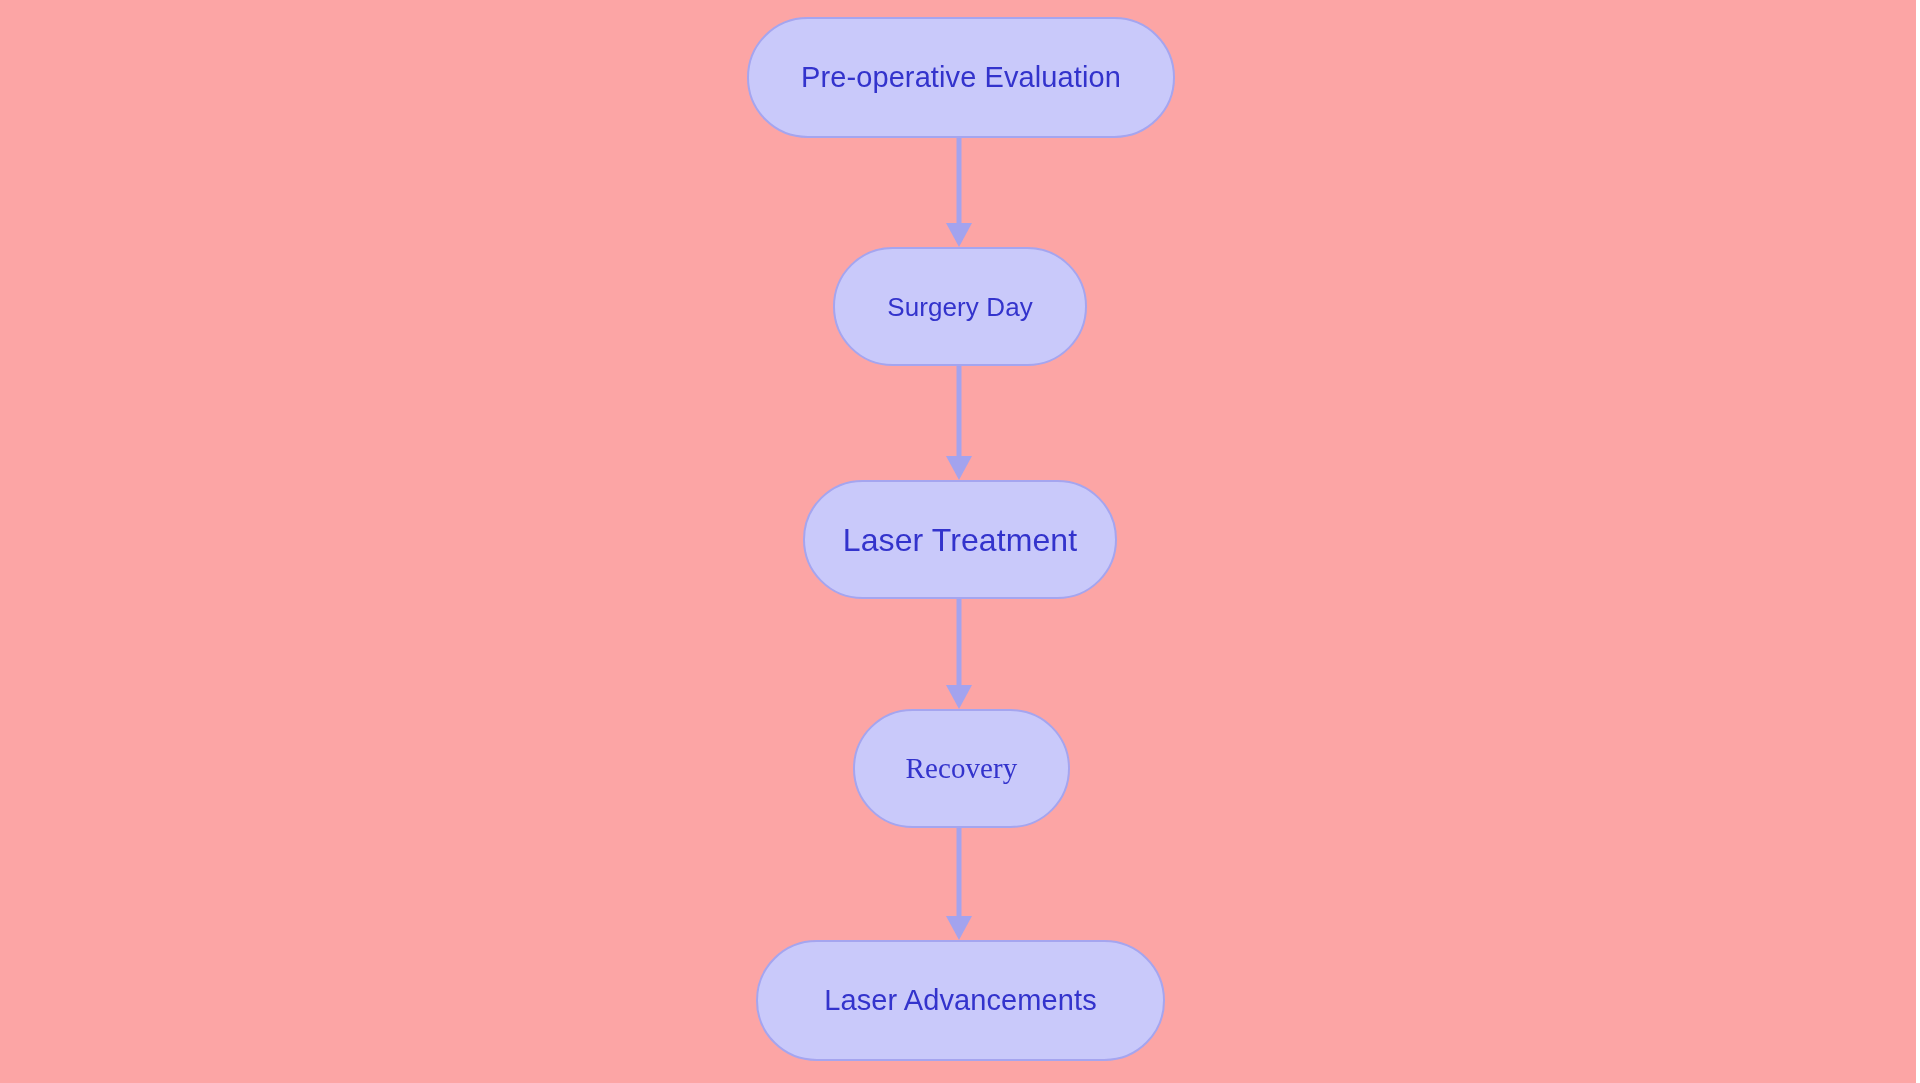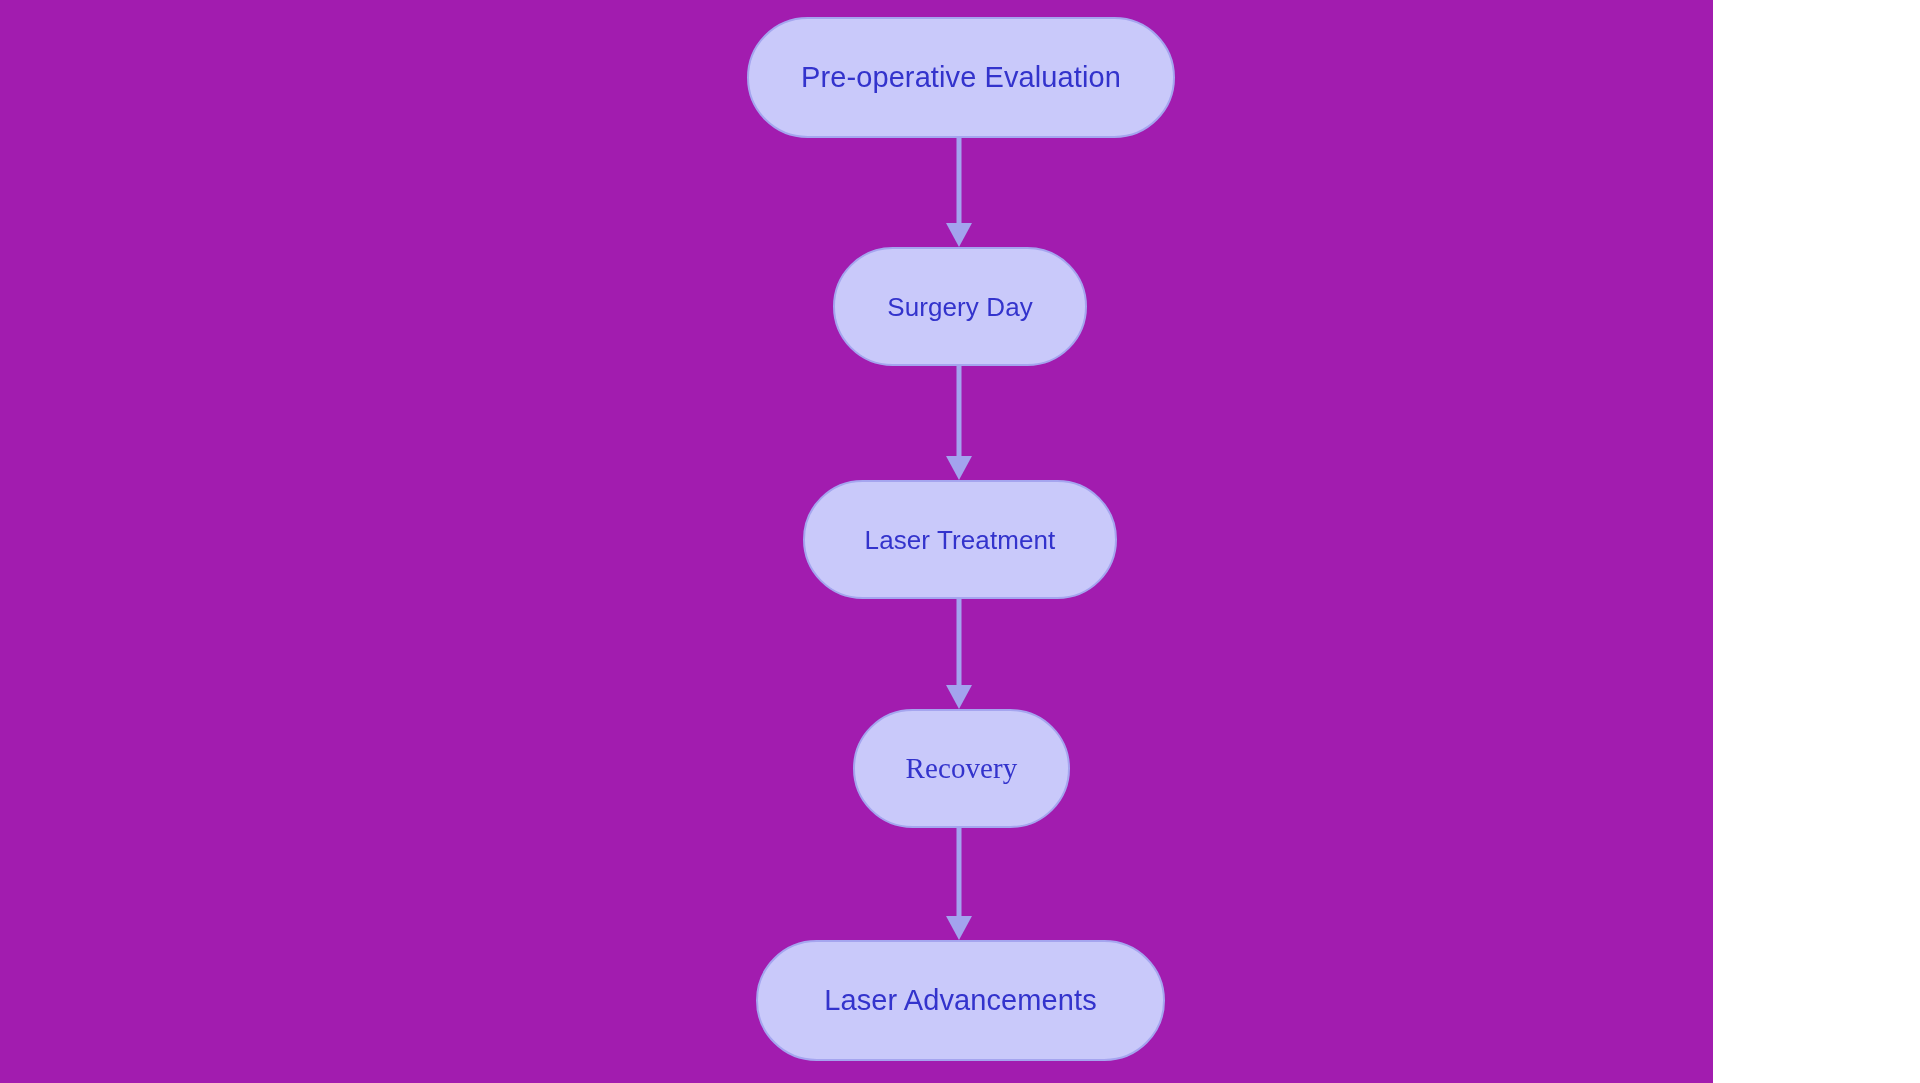--- a/index.html
+++ b/index.html
@@ -53,7 +53,7 @@
 </head>
 <body>
 
-<div id="flow-canvas" style="width: 1713px; height: 1083px; background: #a21caf;">
+<div id="flow-canvas" style="width: 1916px; height: 1083px; background: #fca5a5;">
 
   <div id="connector-layer">
       <div class="flow-connector" style="left: 946px; top: 138px; width: 26px; height: 109px;">

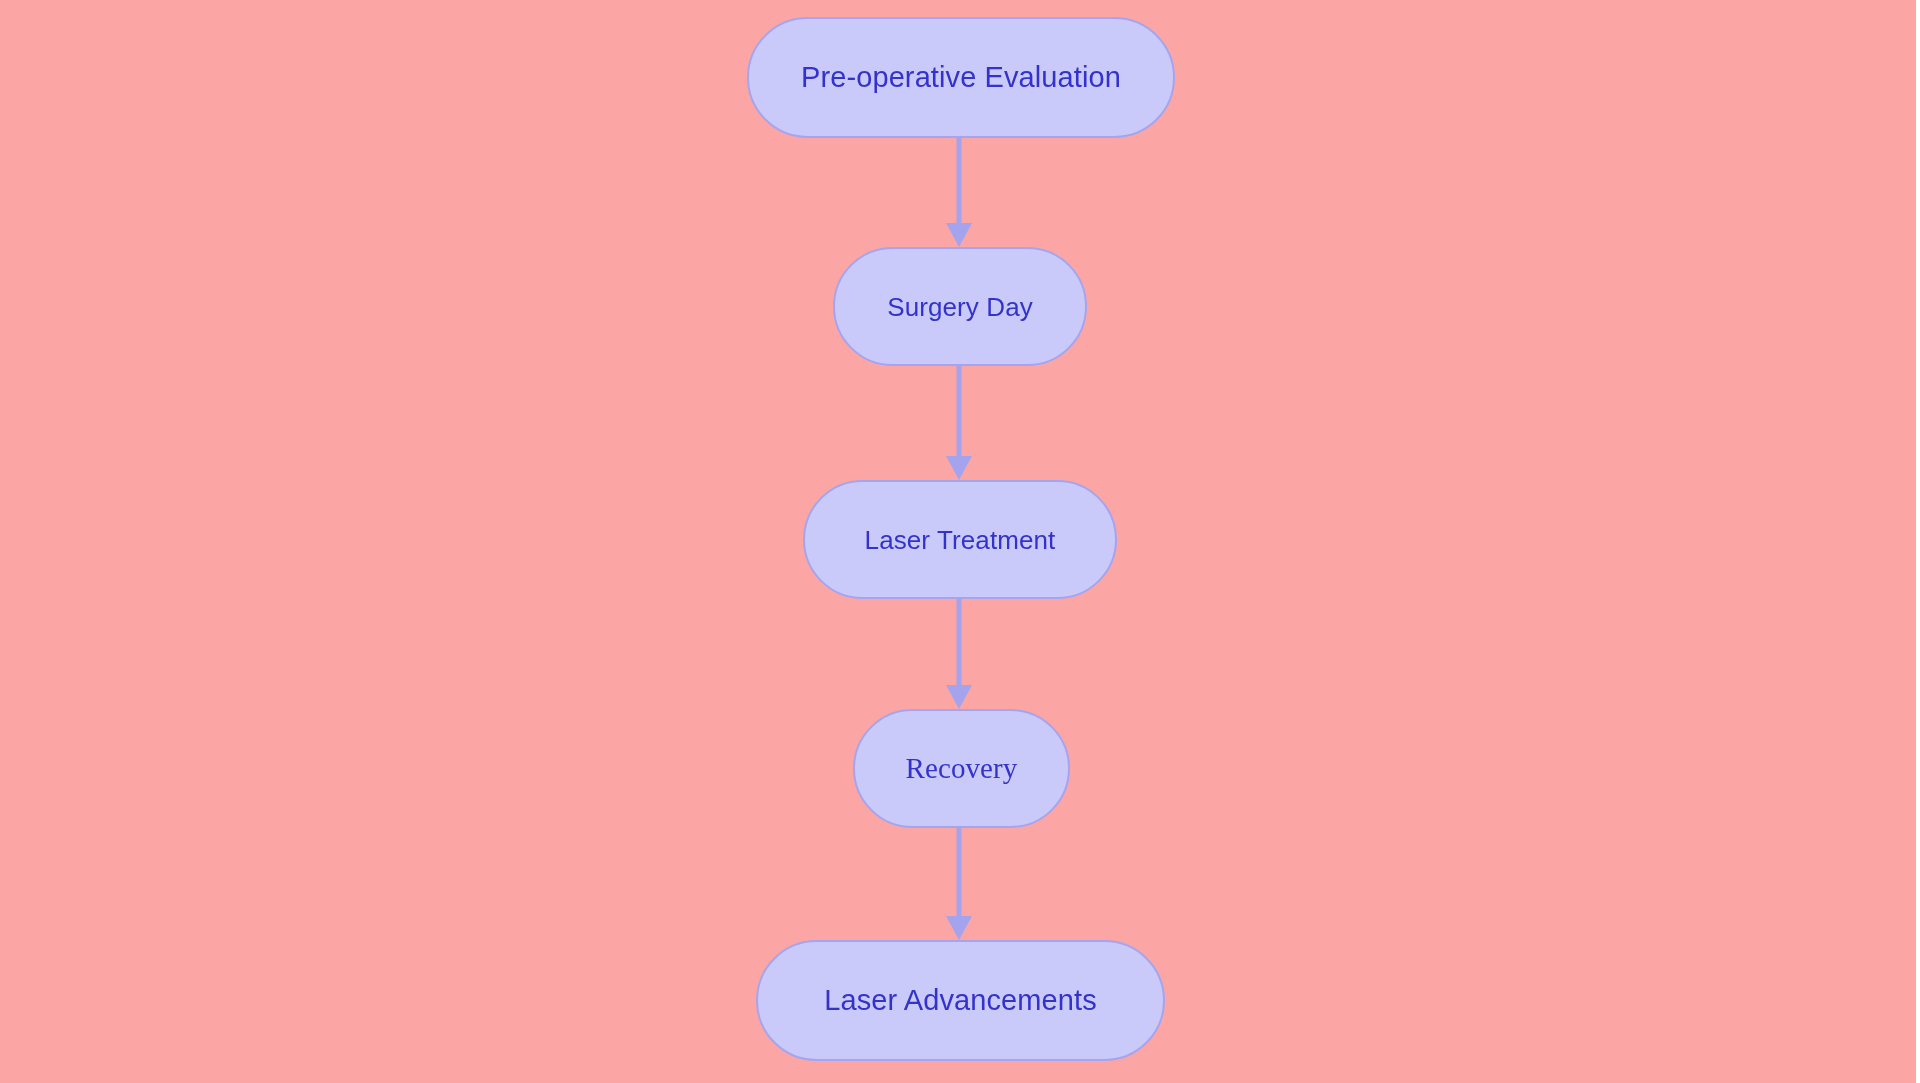--- a/index.html
+++ b/index.html
@@ -89,7 +89,7 @@
         <span class="flow-node-label" style="color: rgb(51, 51, 204); font-size: 26px;">Surgery Day</span>
       </div>
       <div class="flow-node" style="left: 803px; top: 480px; width: 314px; height: 119px; background: rgb(201, 201, 250); border-color: rgb(165, 165, 239); border-radius: 59.5px;">
-        <span class="flow-node-label" style="color: rgb(51, 51, 204); font-size: 26px;">Laser Treatment</span>
+        <span class="flow-node-label" style="color: rgb(51, 51, 204); font-size: 32px;">Laser Treatment</span>
       </div>
       <div class="flow-node" style="left: 853px; top: 709px; width: 217px; height: 119px; background: rgb(201, 201, 250); border-color: rgb(165, 165, 239); border-radius: 59.5px;">
         <span class="flow-node-label" style="color: rgb(51, 51, 204); font-size: 29px; font-family: Liberation Serif, serif;">Recovery</span>

